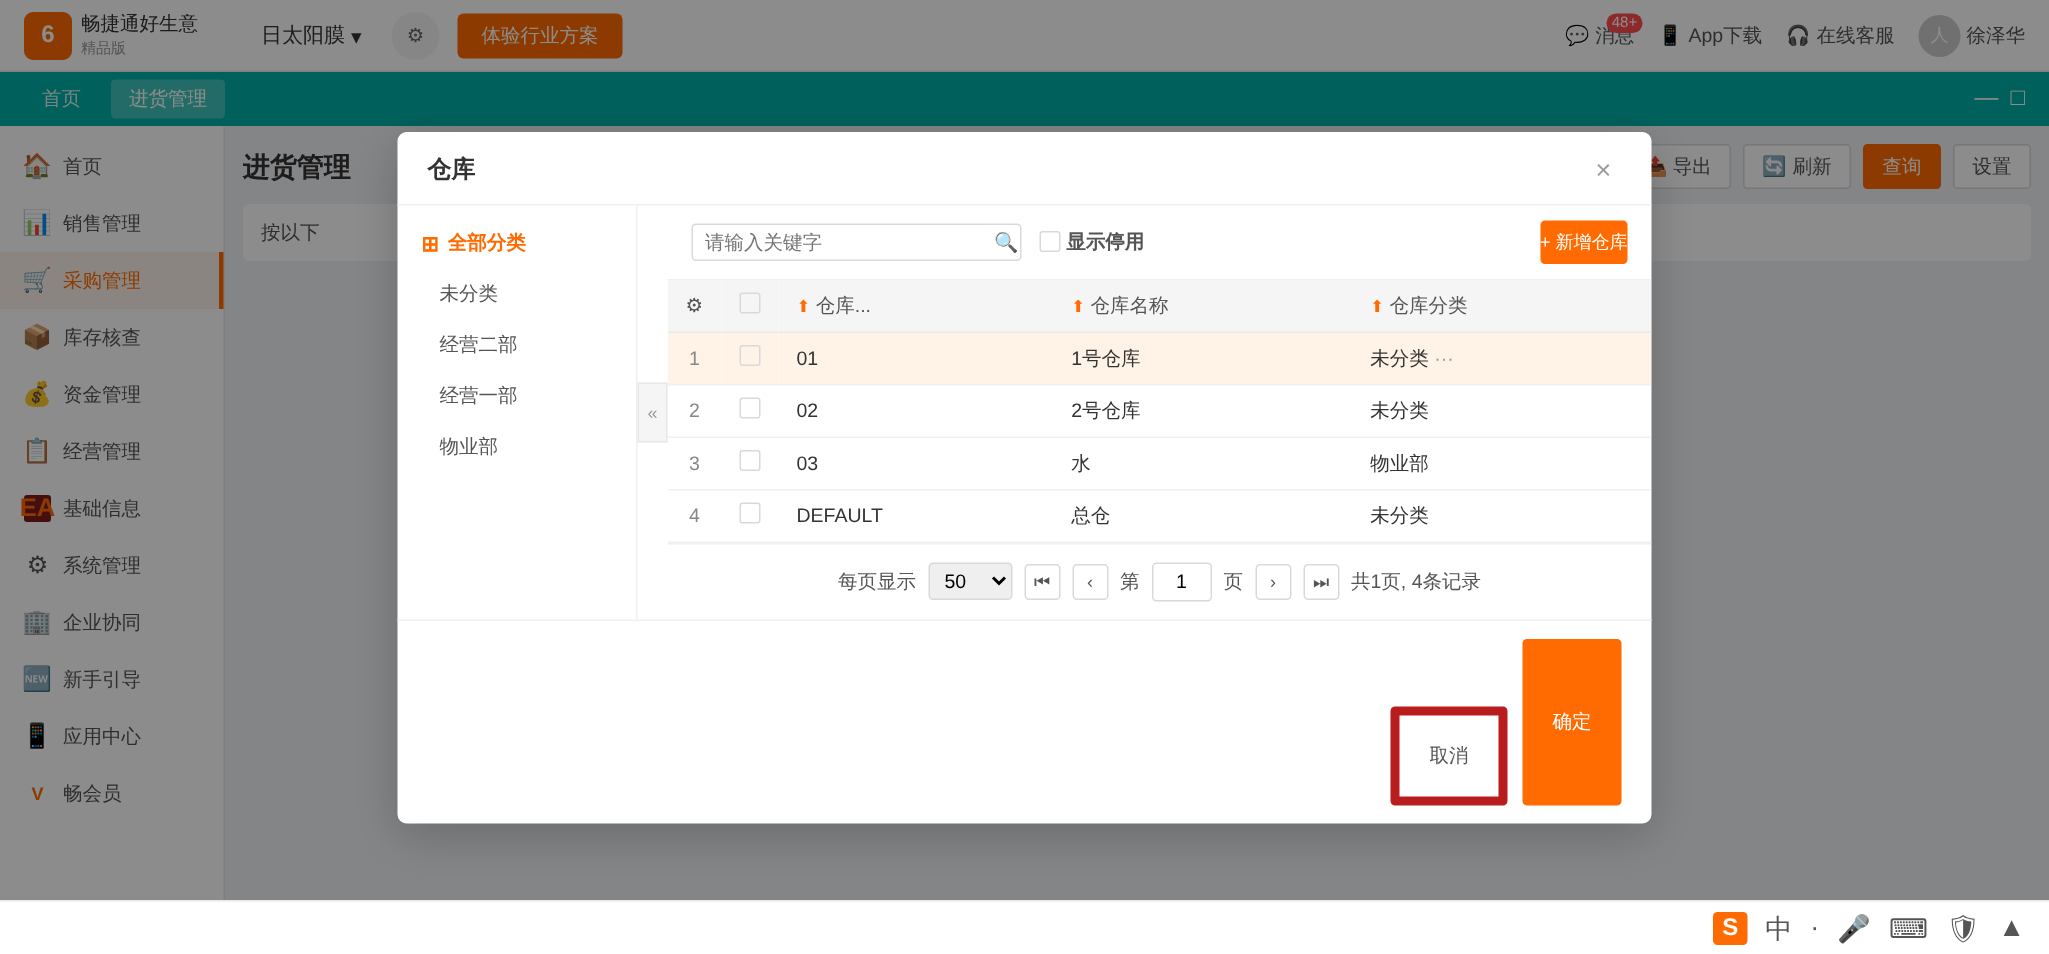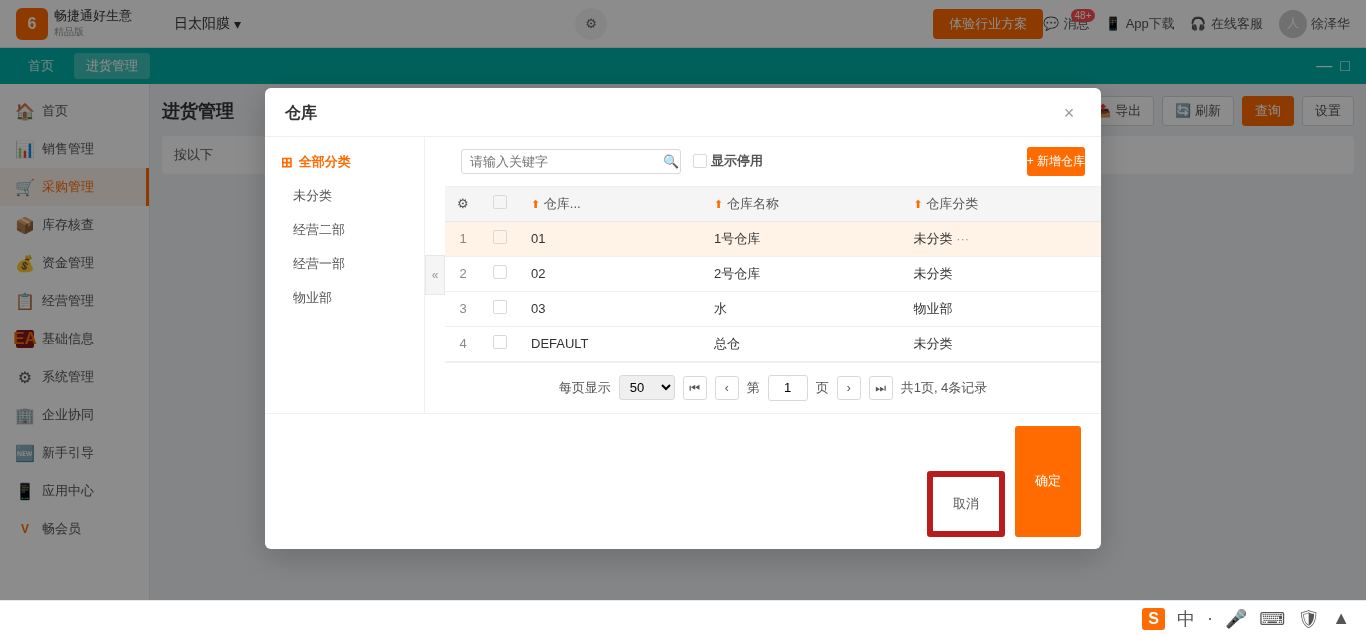--- a/index.html
+++ b/index.html
@@ -36,7 +36,6 @@
       display: flex;
       align-items: center;
       gap: 12px;
-      justify-content: space-between;
     }
     .store-selector {
       display: flex; align-items: center; gap: 4px;

